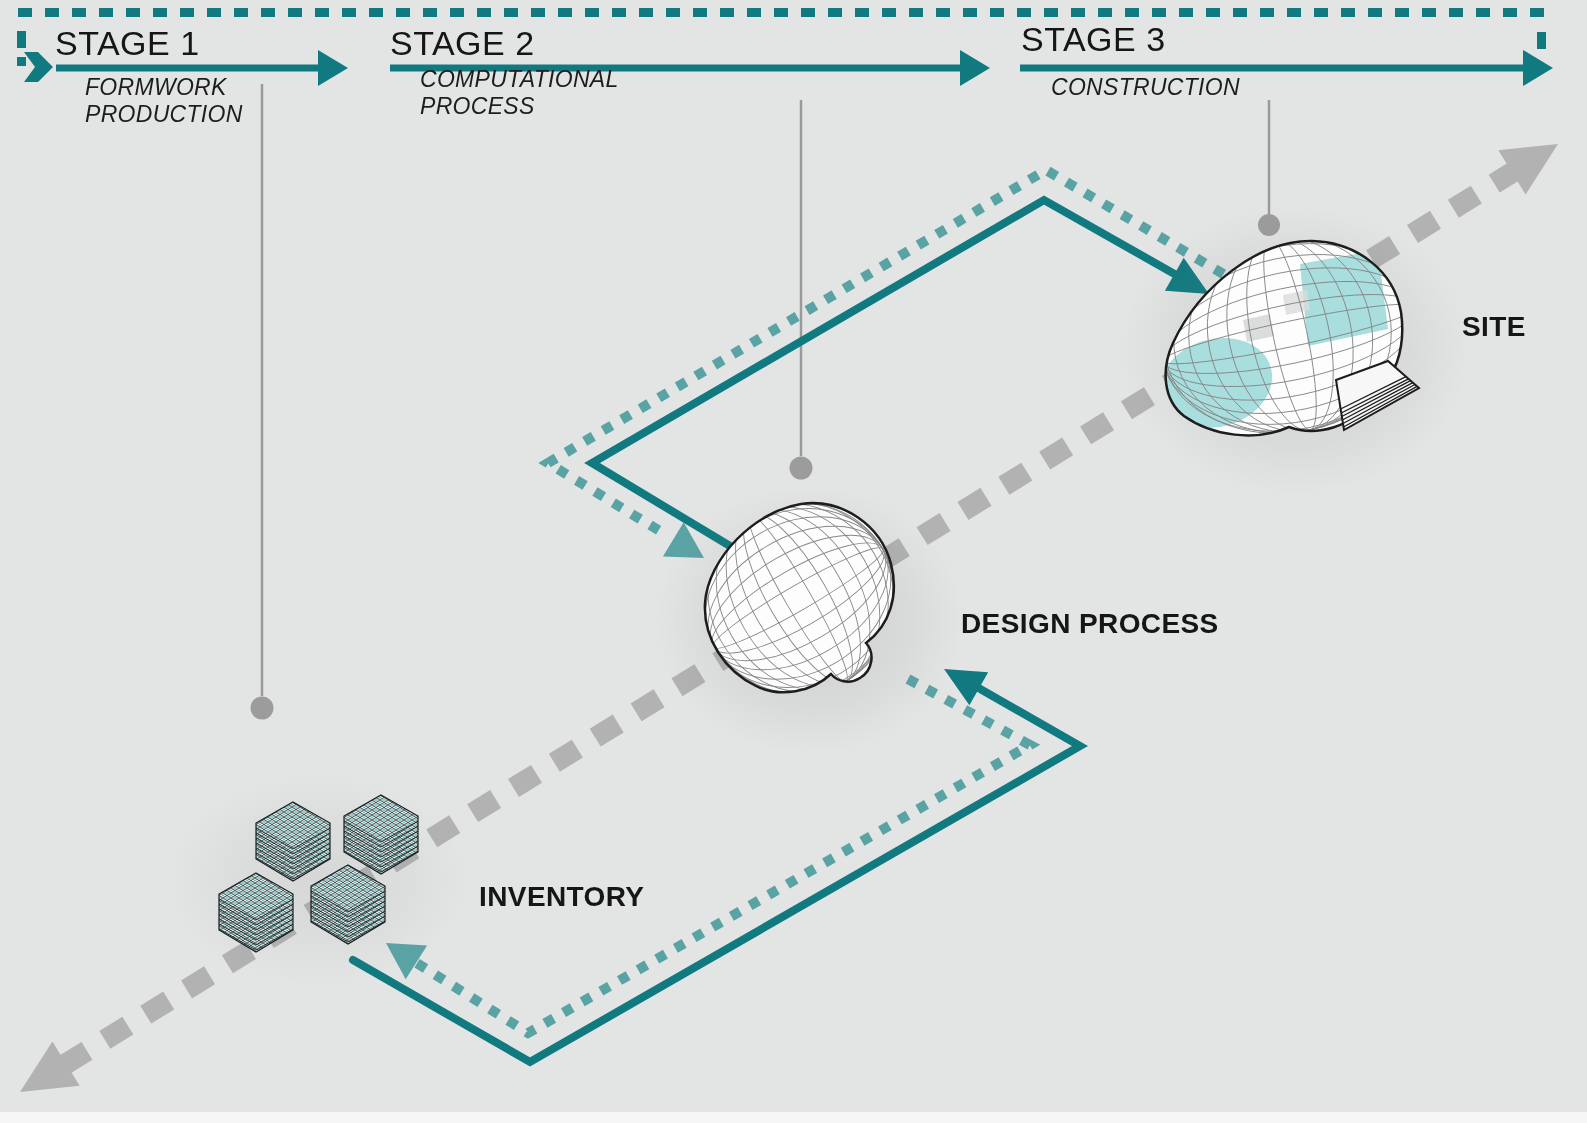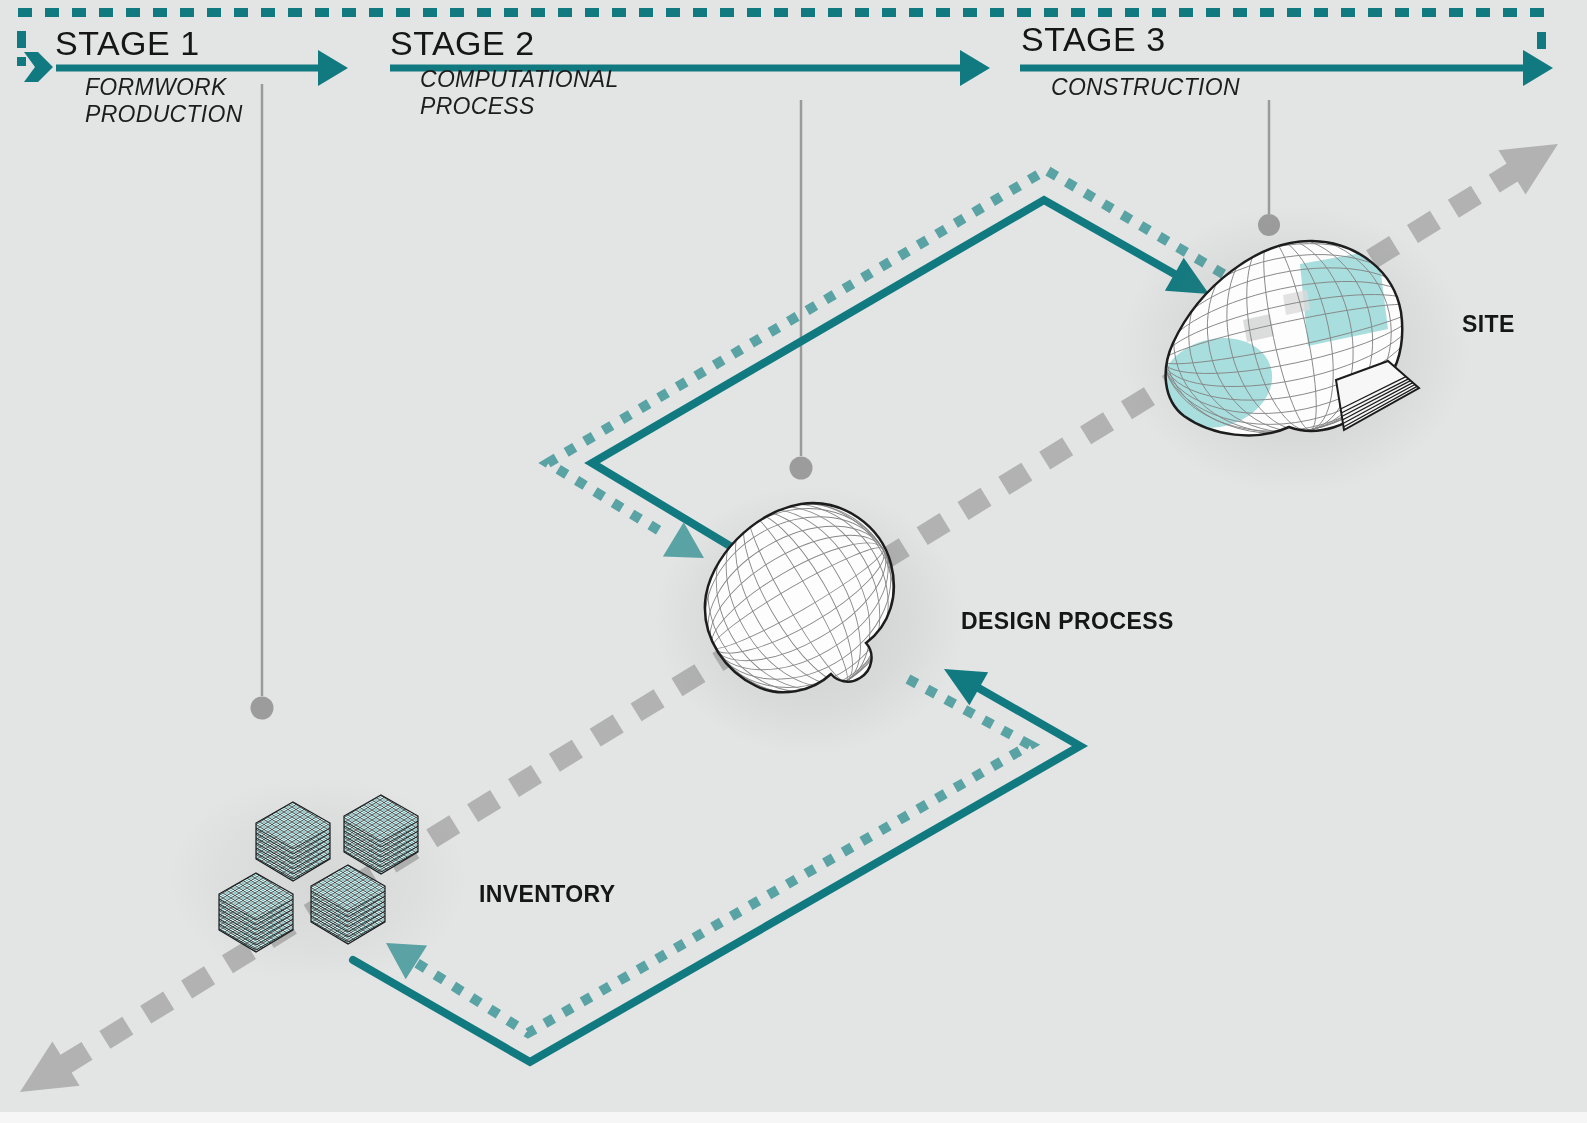--- a/index.html
+++ b/index.html
@@ -13,7 +13,7 @@
   .stage-title{font-size:34px;font-weight:400;letter-spacing:.5px;line-height:34px;text-align:right;}
   .stage-sub{font-size:23px;font-style:italic;line-height:27px;letter-spacing:.3px;color:#1d1d1d;margin-left:30px;}
   .stage-sub span{display:block;}
-  .node-label{font-size:23px;font-weight:700;letter-spacing:.4px;}
+  .node-label{font-size:28px;font-weight:700;letter-spacing:.4px;}
   .mesh{stroke:#878787;stroke-width:.9;fill:none;}
   #bottom-strip{position:absolute;left:0;bottom:0;width:1587px;height:11px;background:#f5f6f5;z-index:4;}
 </style>

